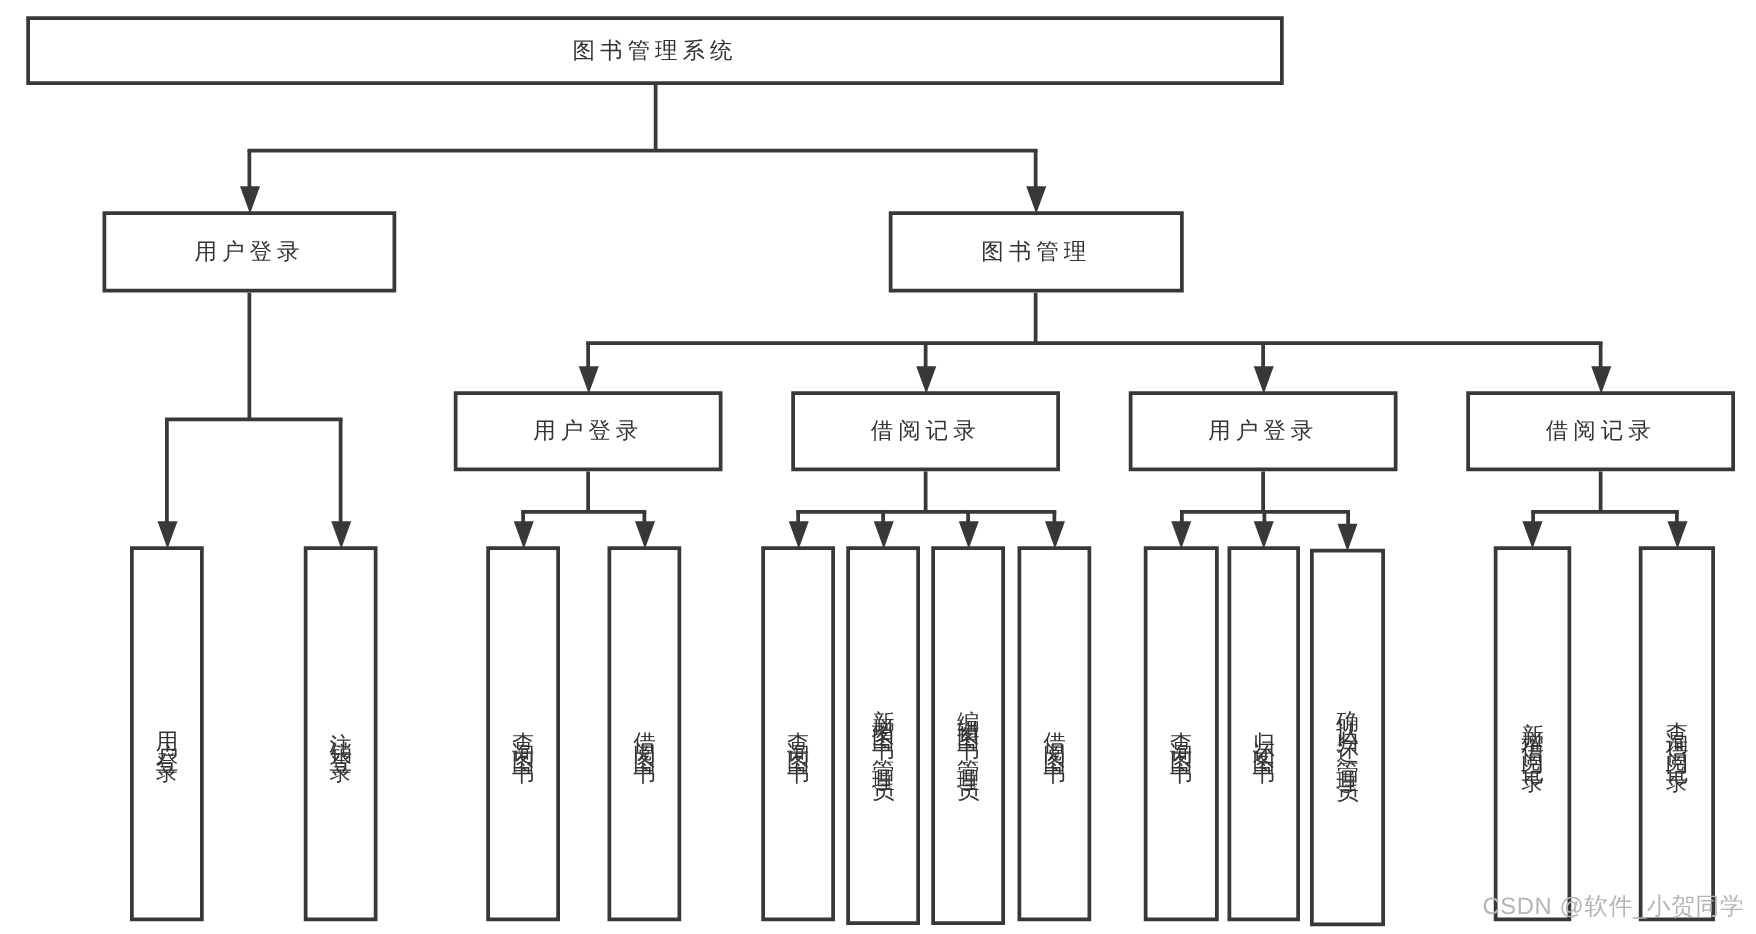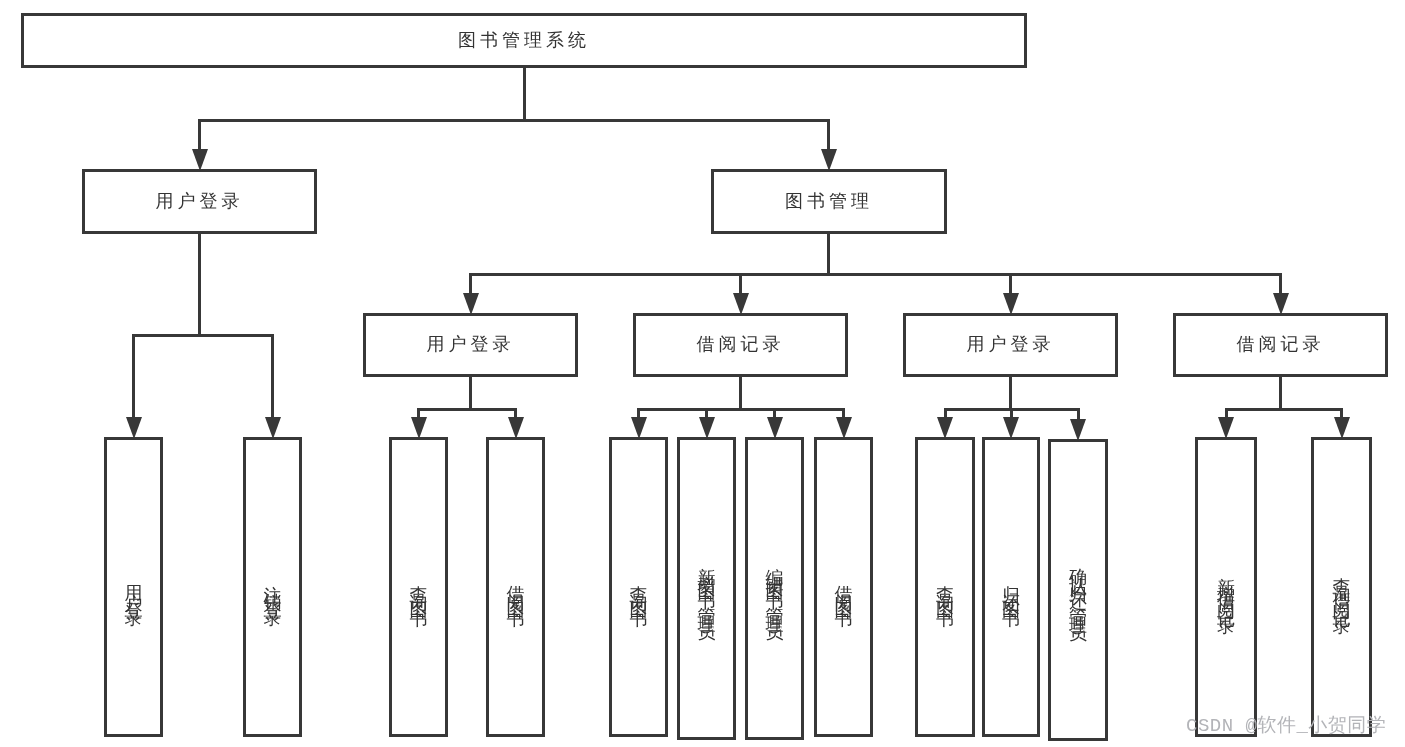--- a/index.html
+++ b/index.html
@@ -62,7 +62,6 @@
     color: var(--watermark-color, #b3b4b8);
     z-index: 5;
     white-space: nowrap;
-    font-family: Liberation Mono, monospace;
   }
 </style>
 </head>

